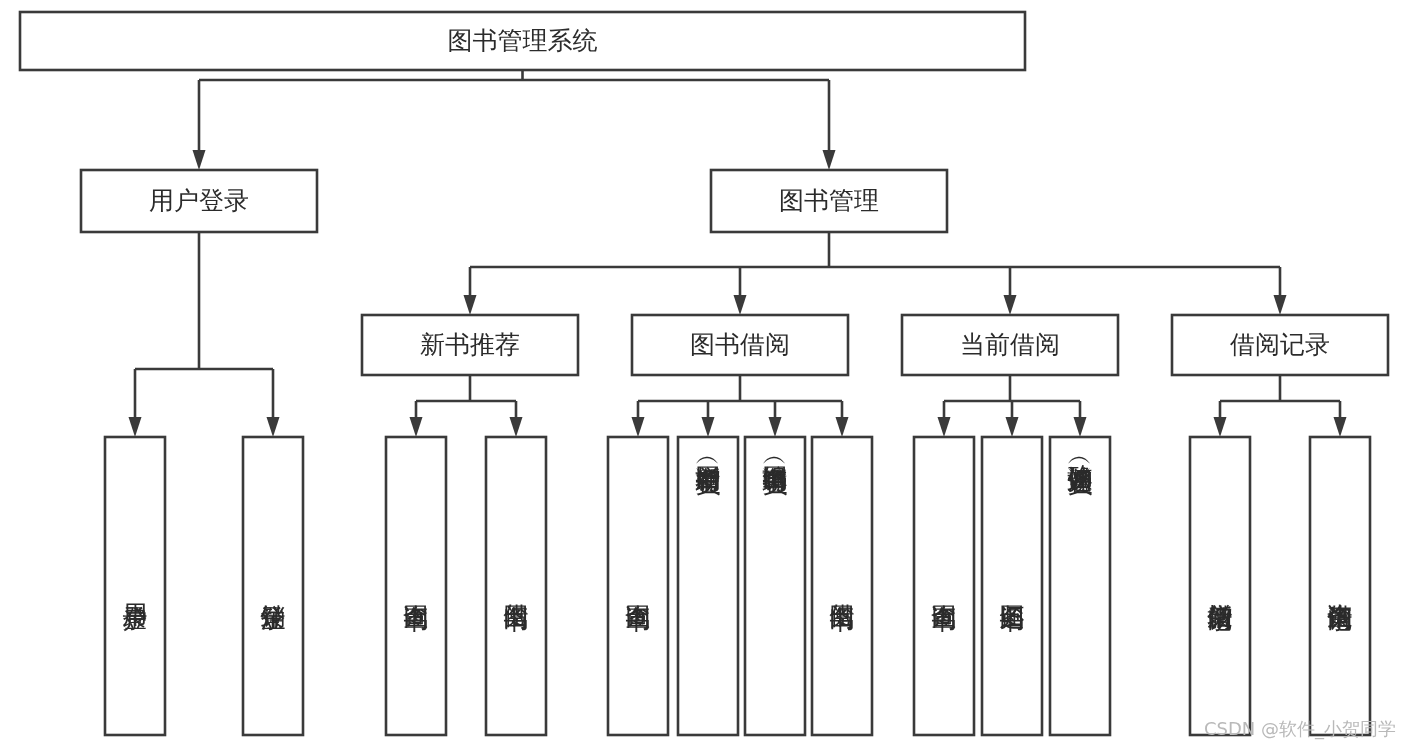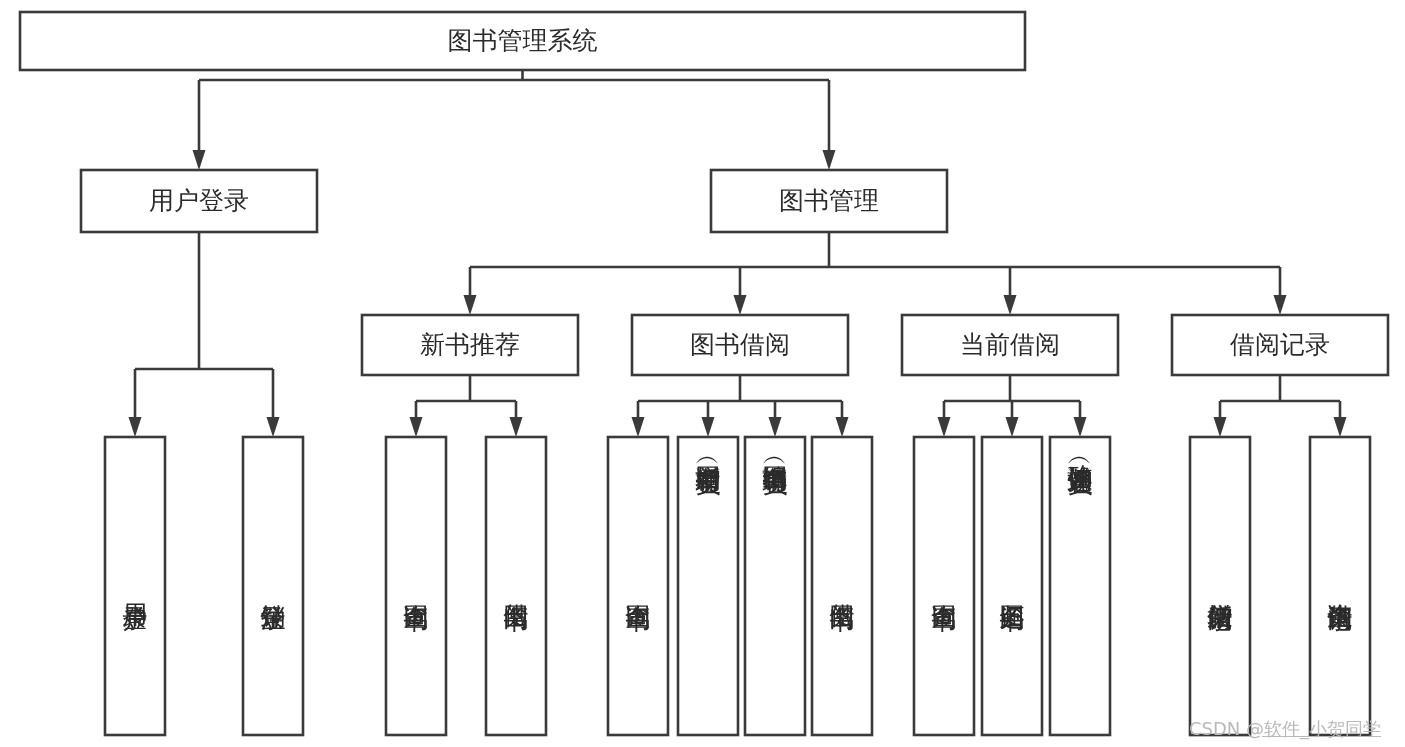--- a/index.html
+++ b/index.html
@@ -67,14 +67,13 @@
   }
   #watermark {
     position: absolute;
-    right: 24px;
+    right: 9px;
     bottom: 6px;
     font-size: 18px;
     color: #b9b9b9;
     font-family: "DejaVu Sans", "Liberation Sans", sans-serif;
     white-space: nowrap;
     user-select: none;
-    text-decoration: underline;
   }
 </style>
 </head>

